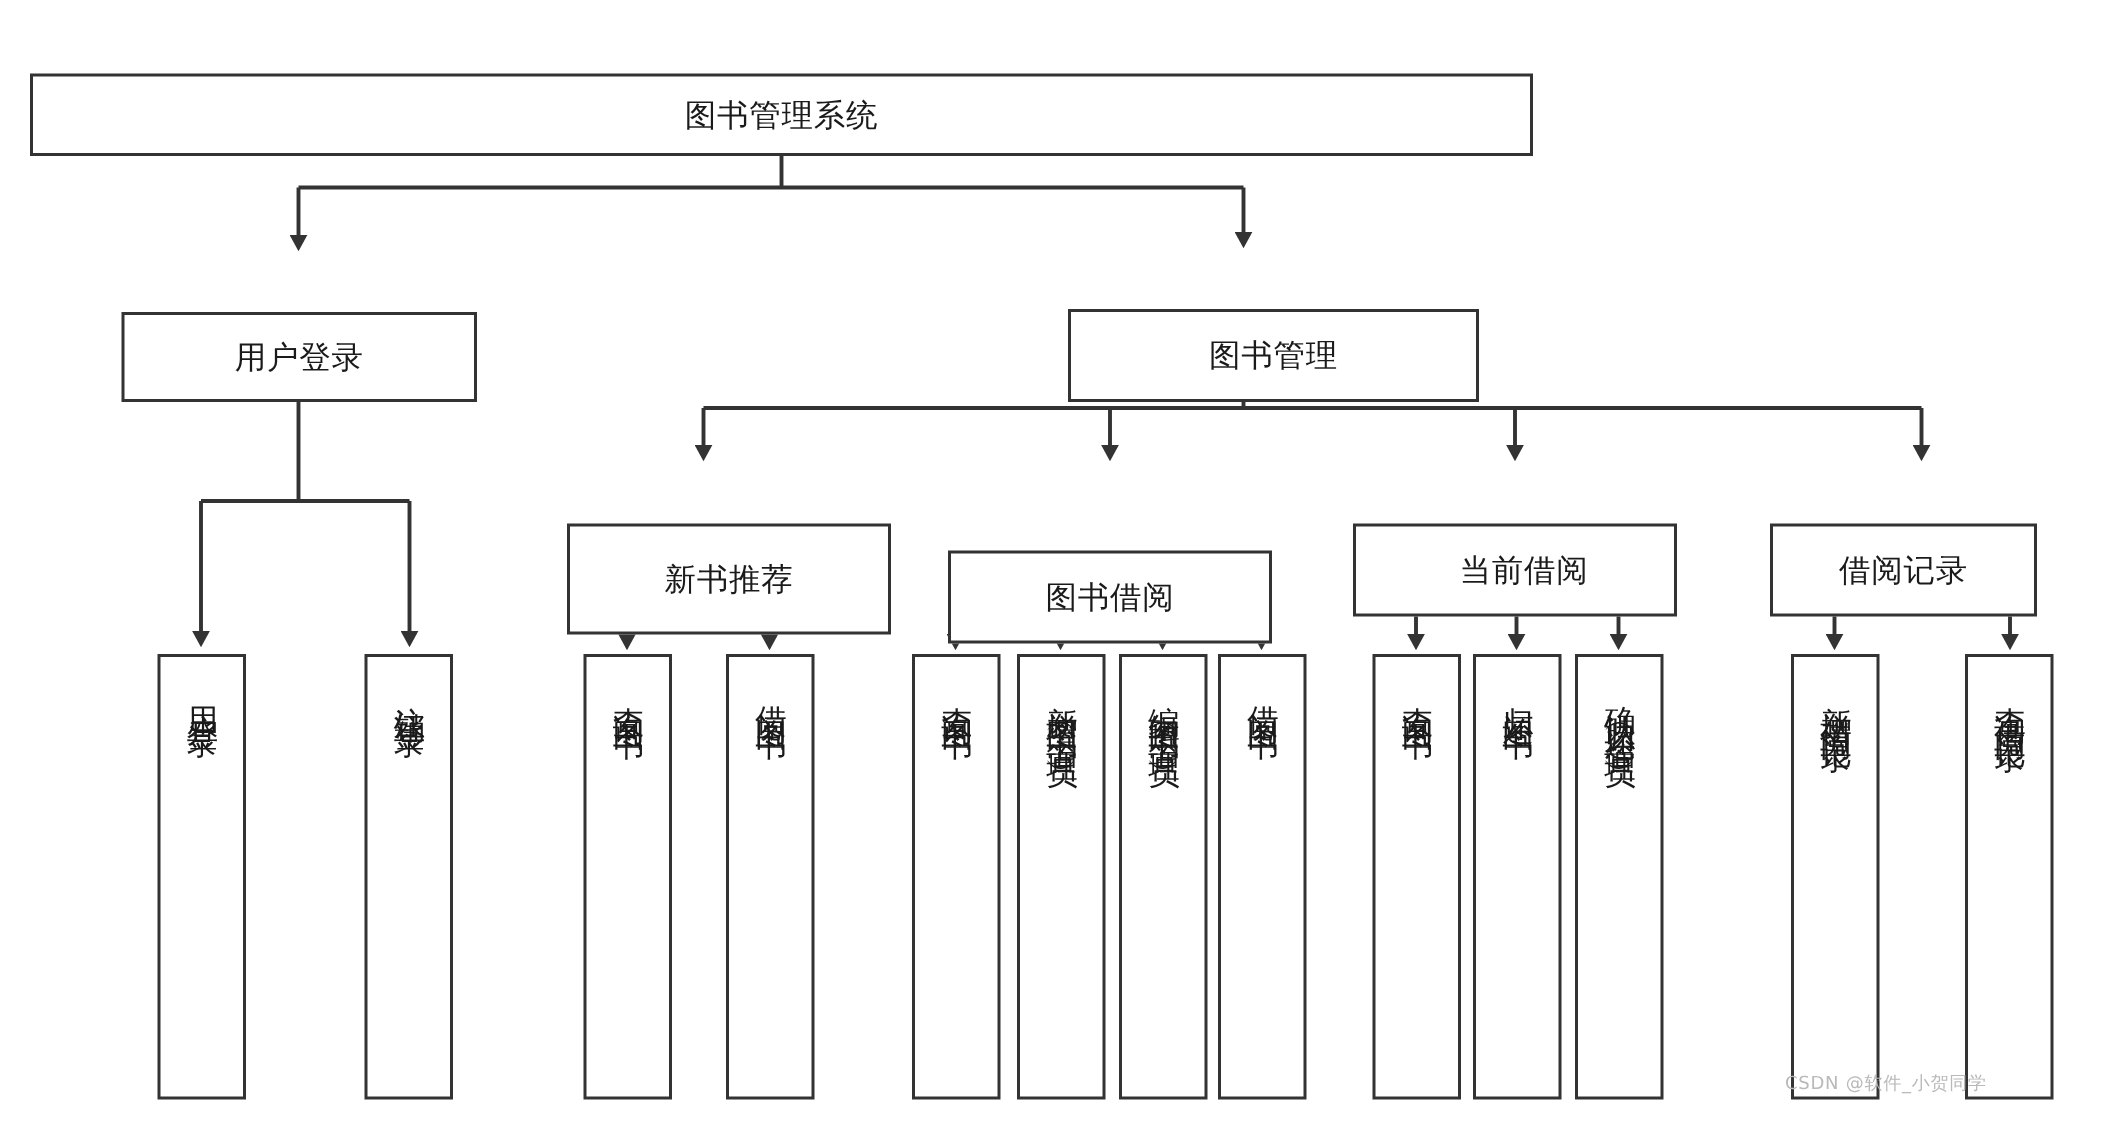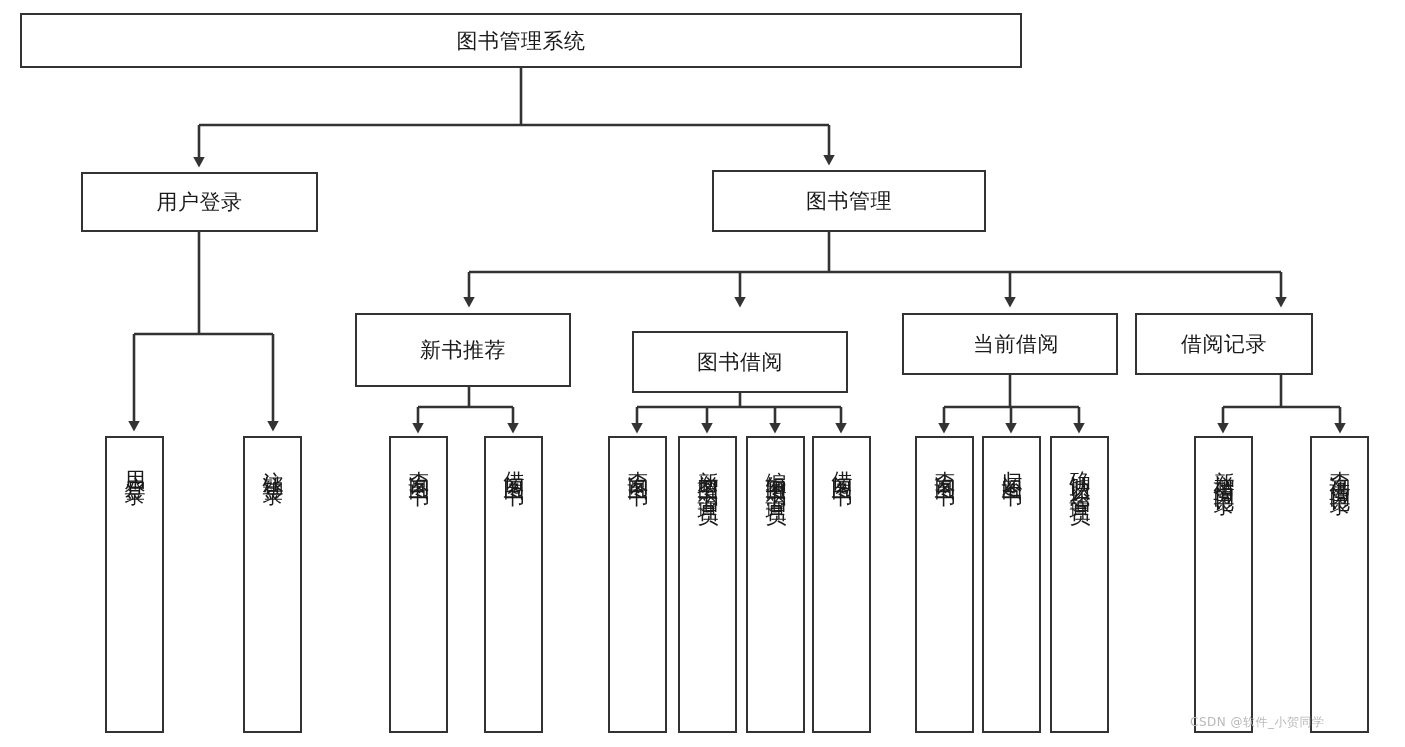--- a/index.html
+++ b/index.html
@@ -40,6 +40,7 @@
   .node.horizontal {
     font-size: 21px;
     letter-spacing: 0.5px;
+    margin-top: 36px;
   }
   .node.vertical {
     font-size: 21px;

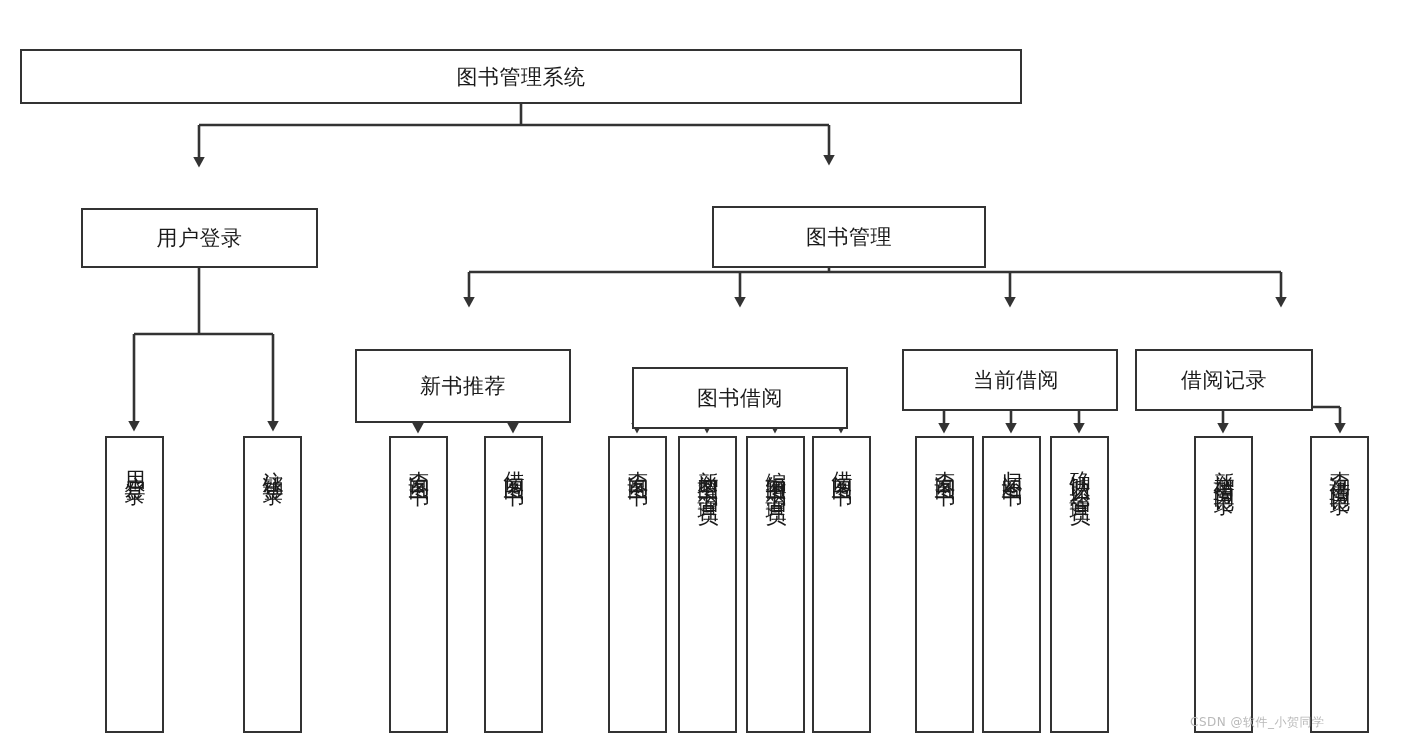--- a/index.html
+++ b/index.html
@@ -134,7 +134,7 @@
     <span>图书管理</span>
   </div>
 
-  <div class="node horizontal" style="left:355px; top:313px; width:216px; height:74px;">
+  <div class="node horizontal" style="left:378px; top:313px; width:216px; height:74px;">
     <span>新书推荐</span>
   </div>
   <div class="node horizontal" style="left:632px; top:331px; width:216px; height:62px;">

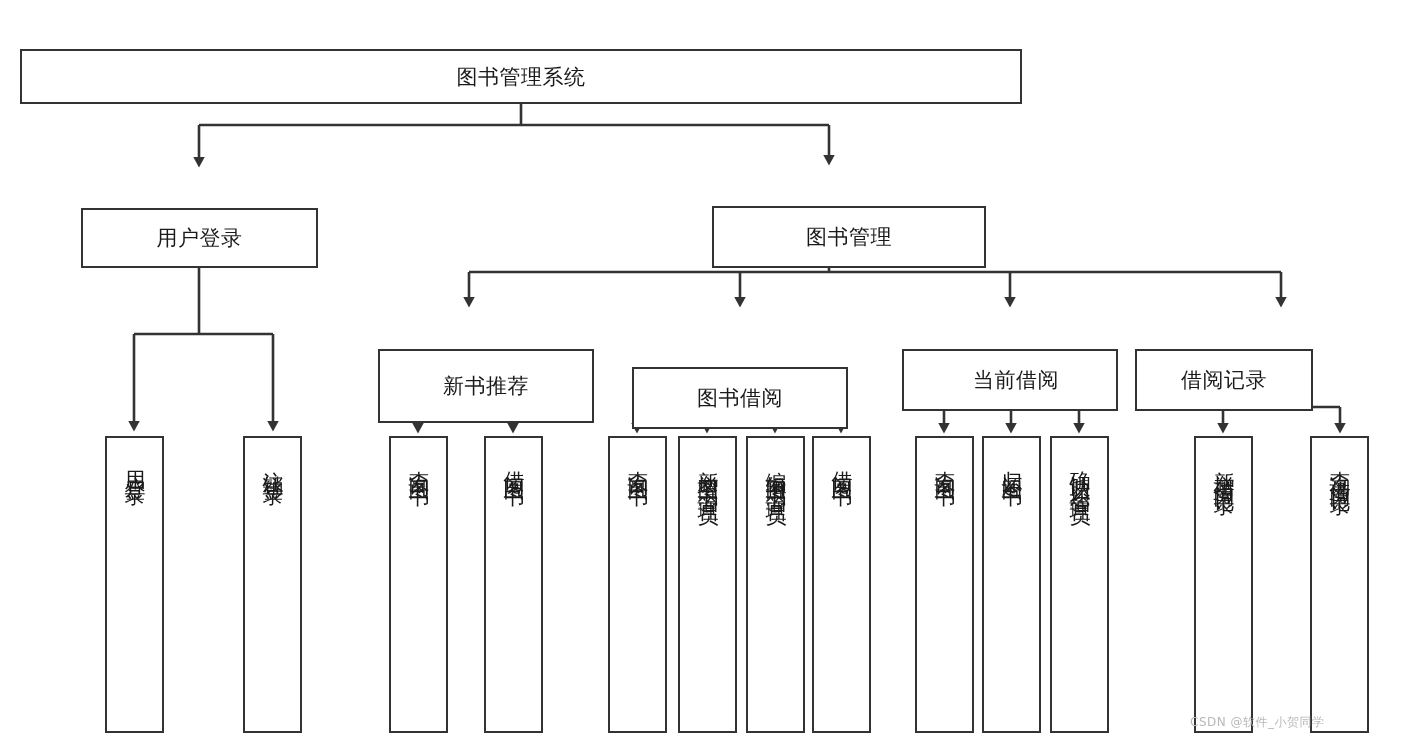--- a/index.html
+++ b/index.html
@@ -143,7 +143,7 @@
   <div class="node horizontal" style="left:902px; top:313px; width:216px; height:62px;padding-left:12px;">
     <span>当前借阅</span>
   </div>
-  <div class="node horizontal" style="left:1135px; top:313px; width:178px; height:62px;">
+  <div class="node horizontal" style="left:1180px; top:313px; width:178px; height:62px;">
     <span>借阅记录</span>
   </div>
 

